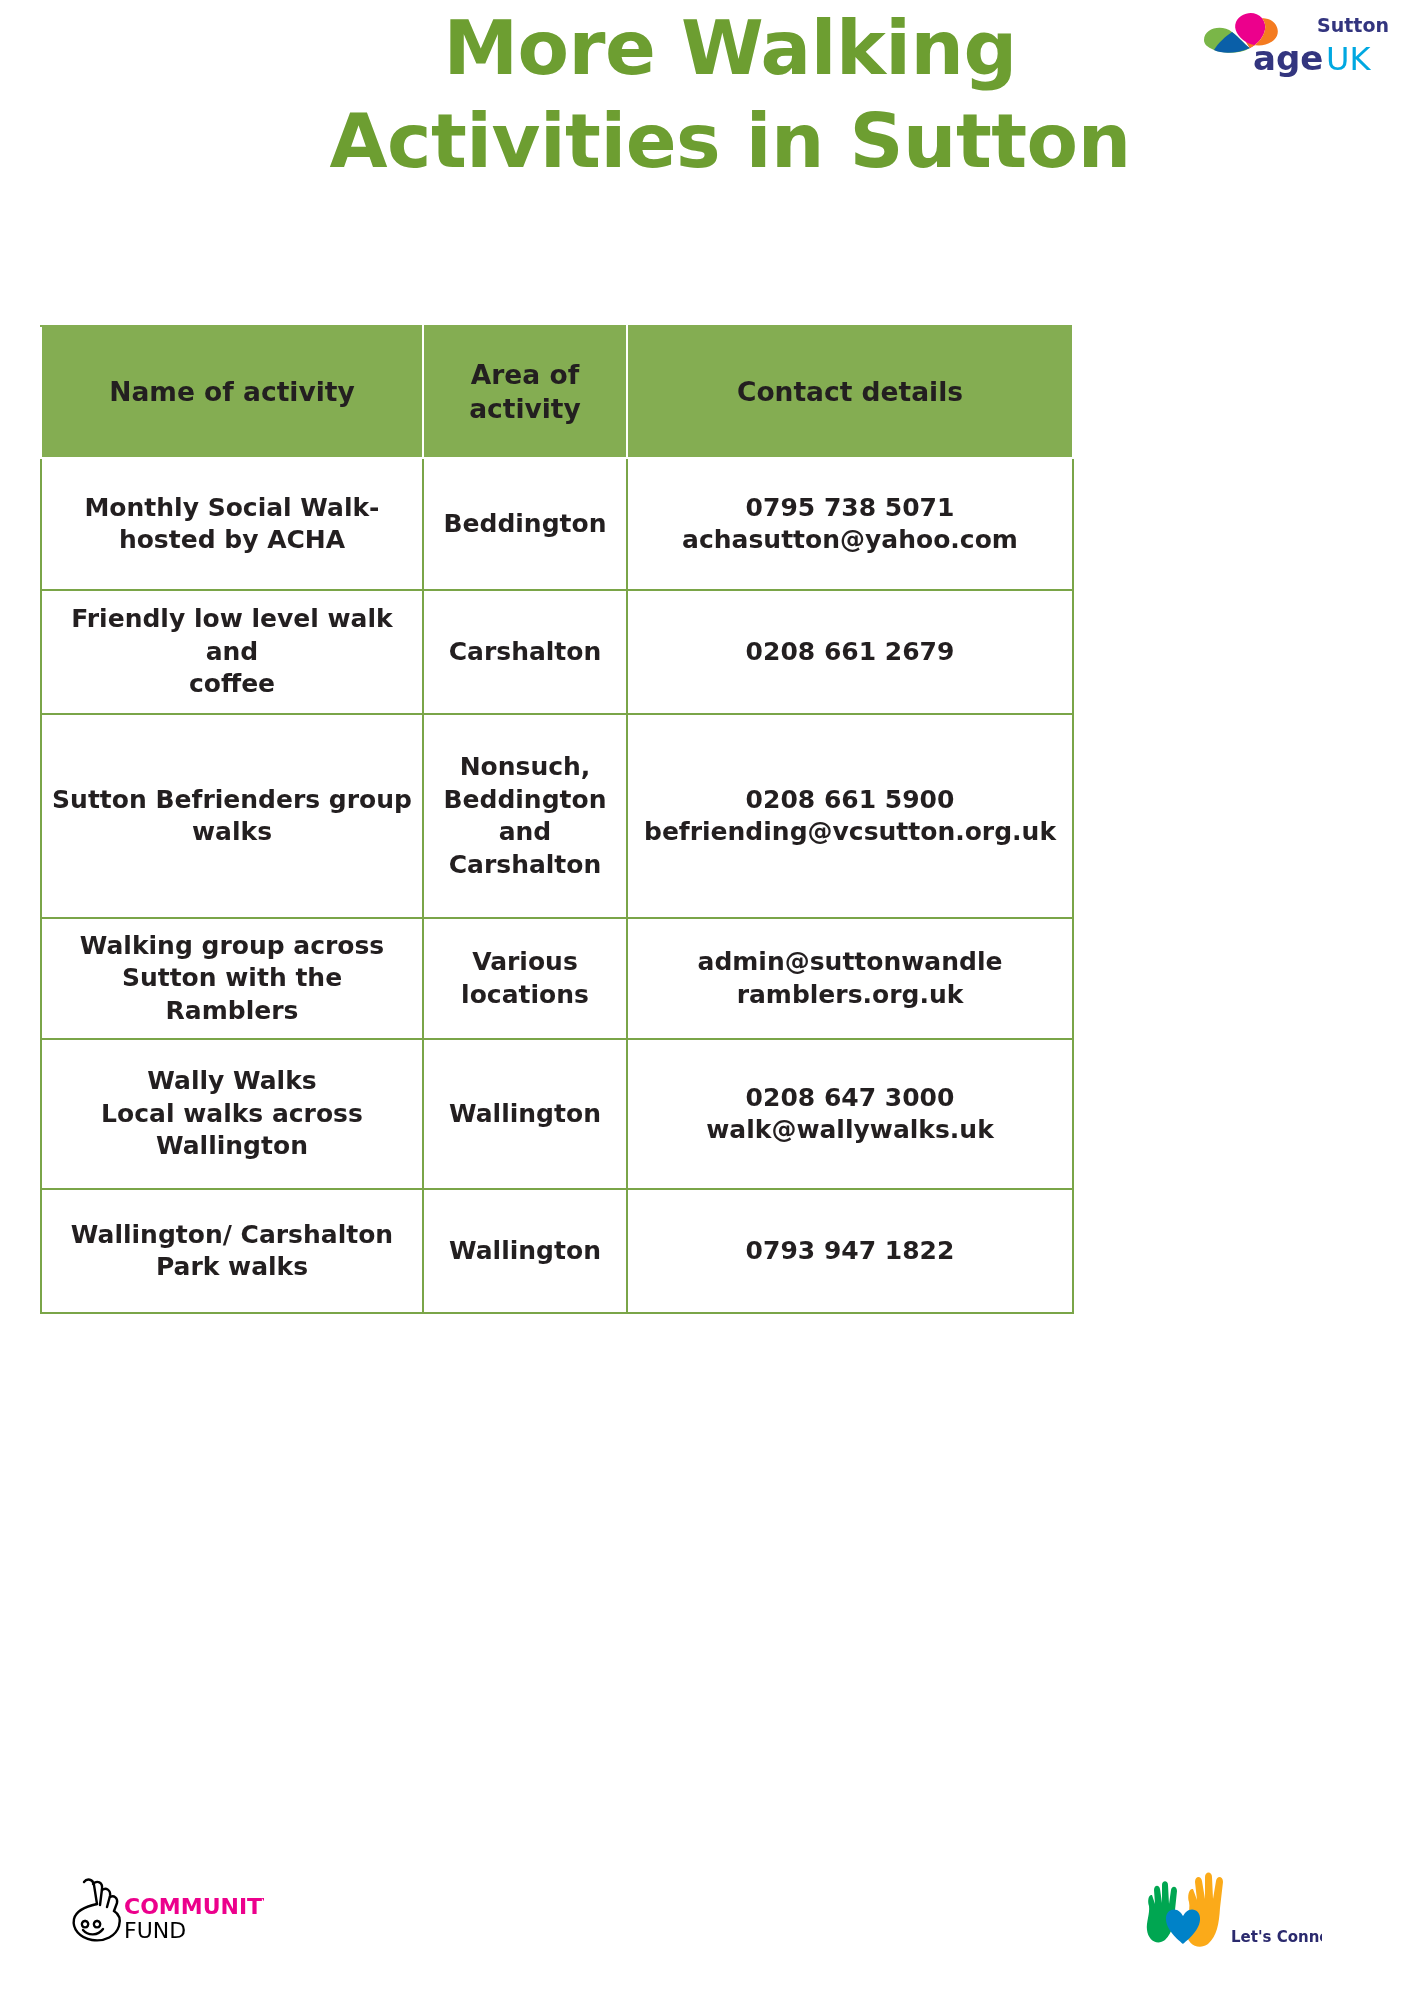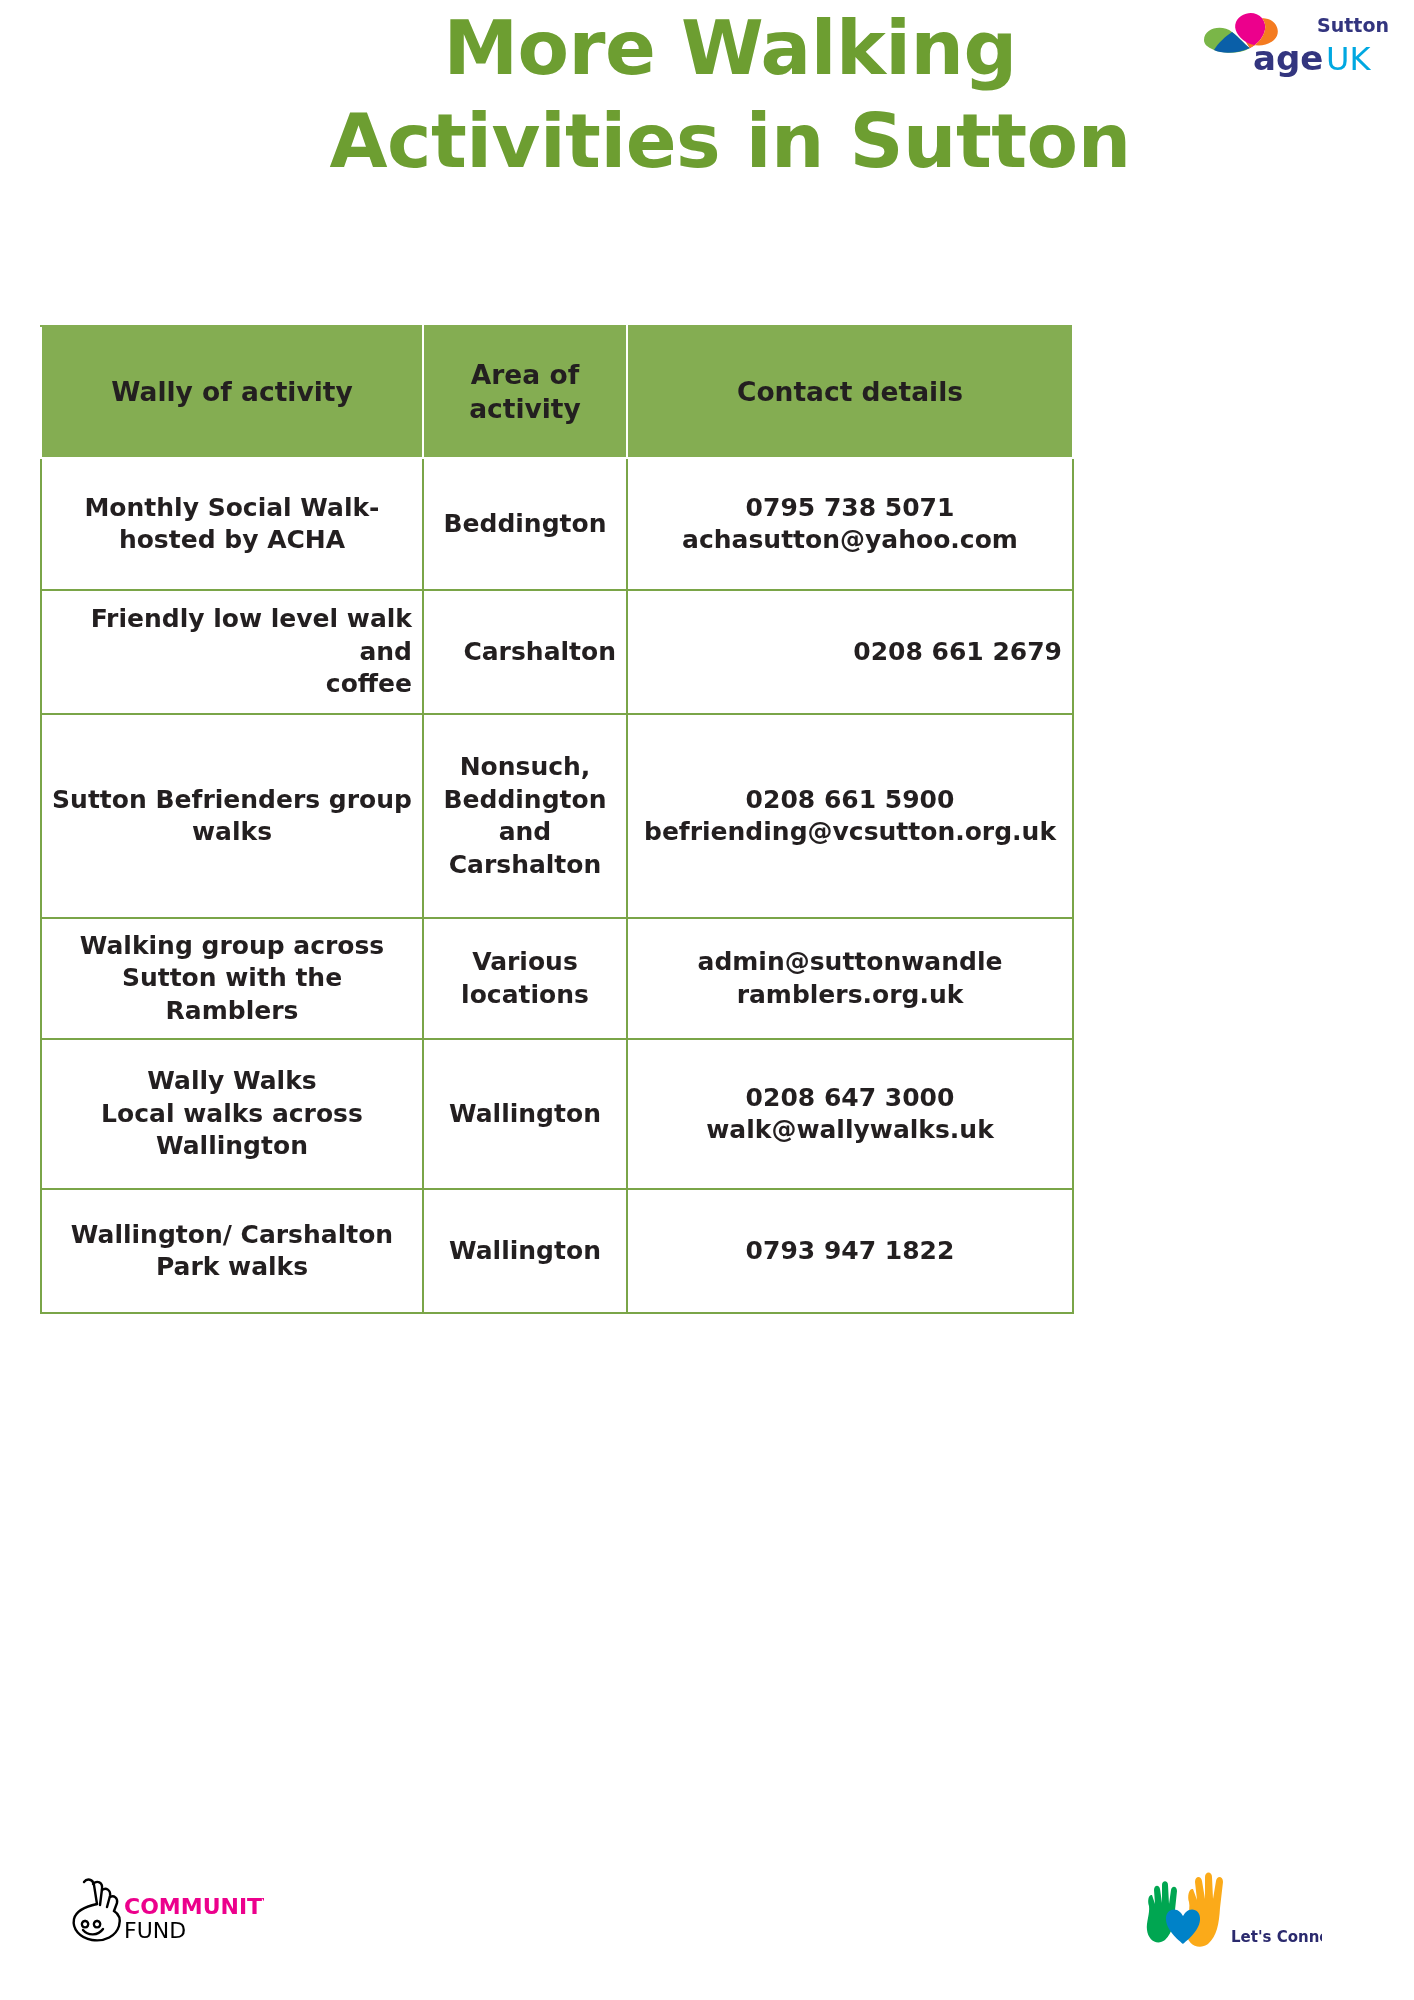--- a/index.html
+++ b/index.html
@@ -159,7 +159,7 @@
     </colgroup>
     <thead>
       <tr>
-        <th>Wally of activity</th>
+        <th>Name of activity</th>
         <th>Area of activity</th>
         <th>Contact details</th>
       </tr>

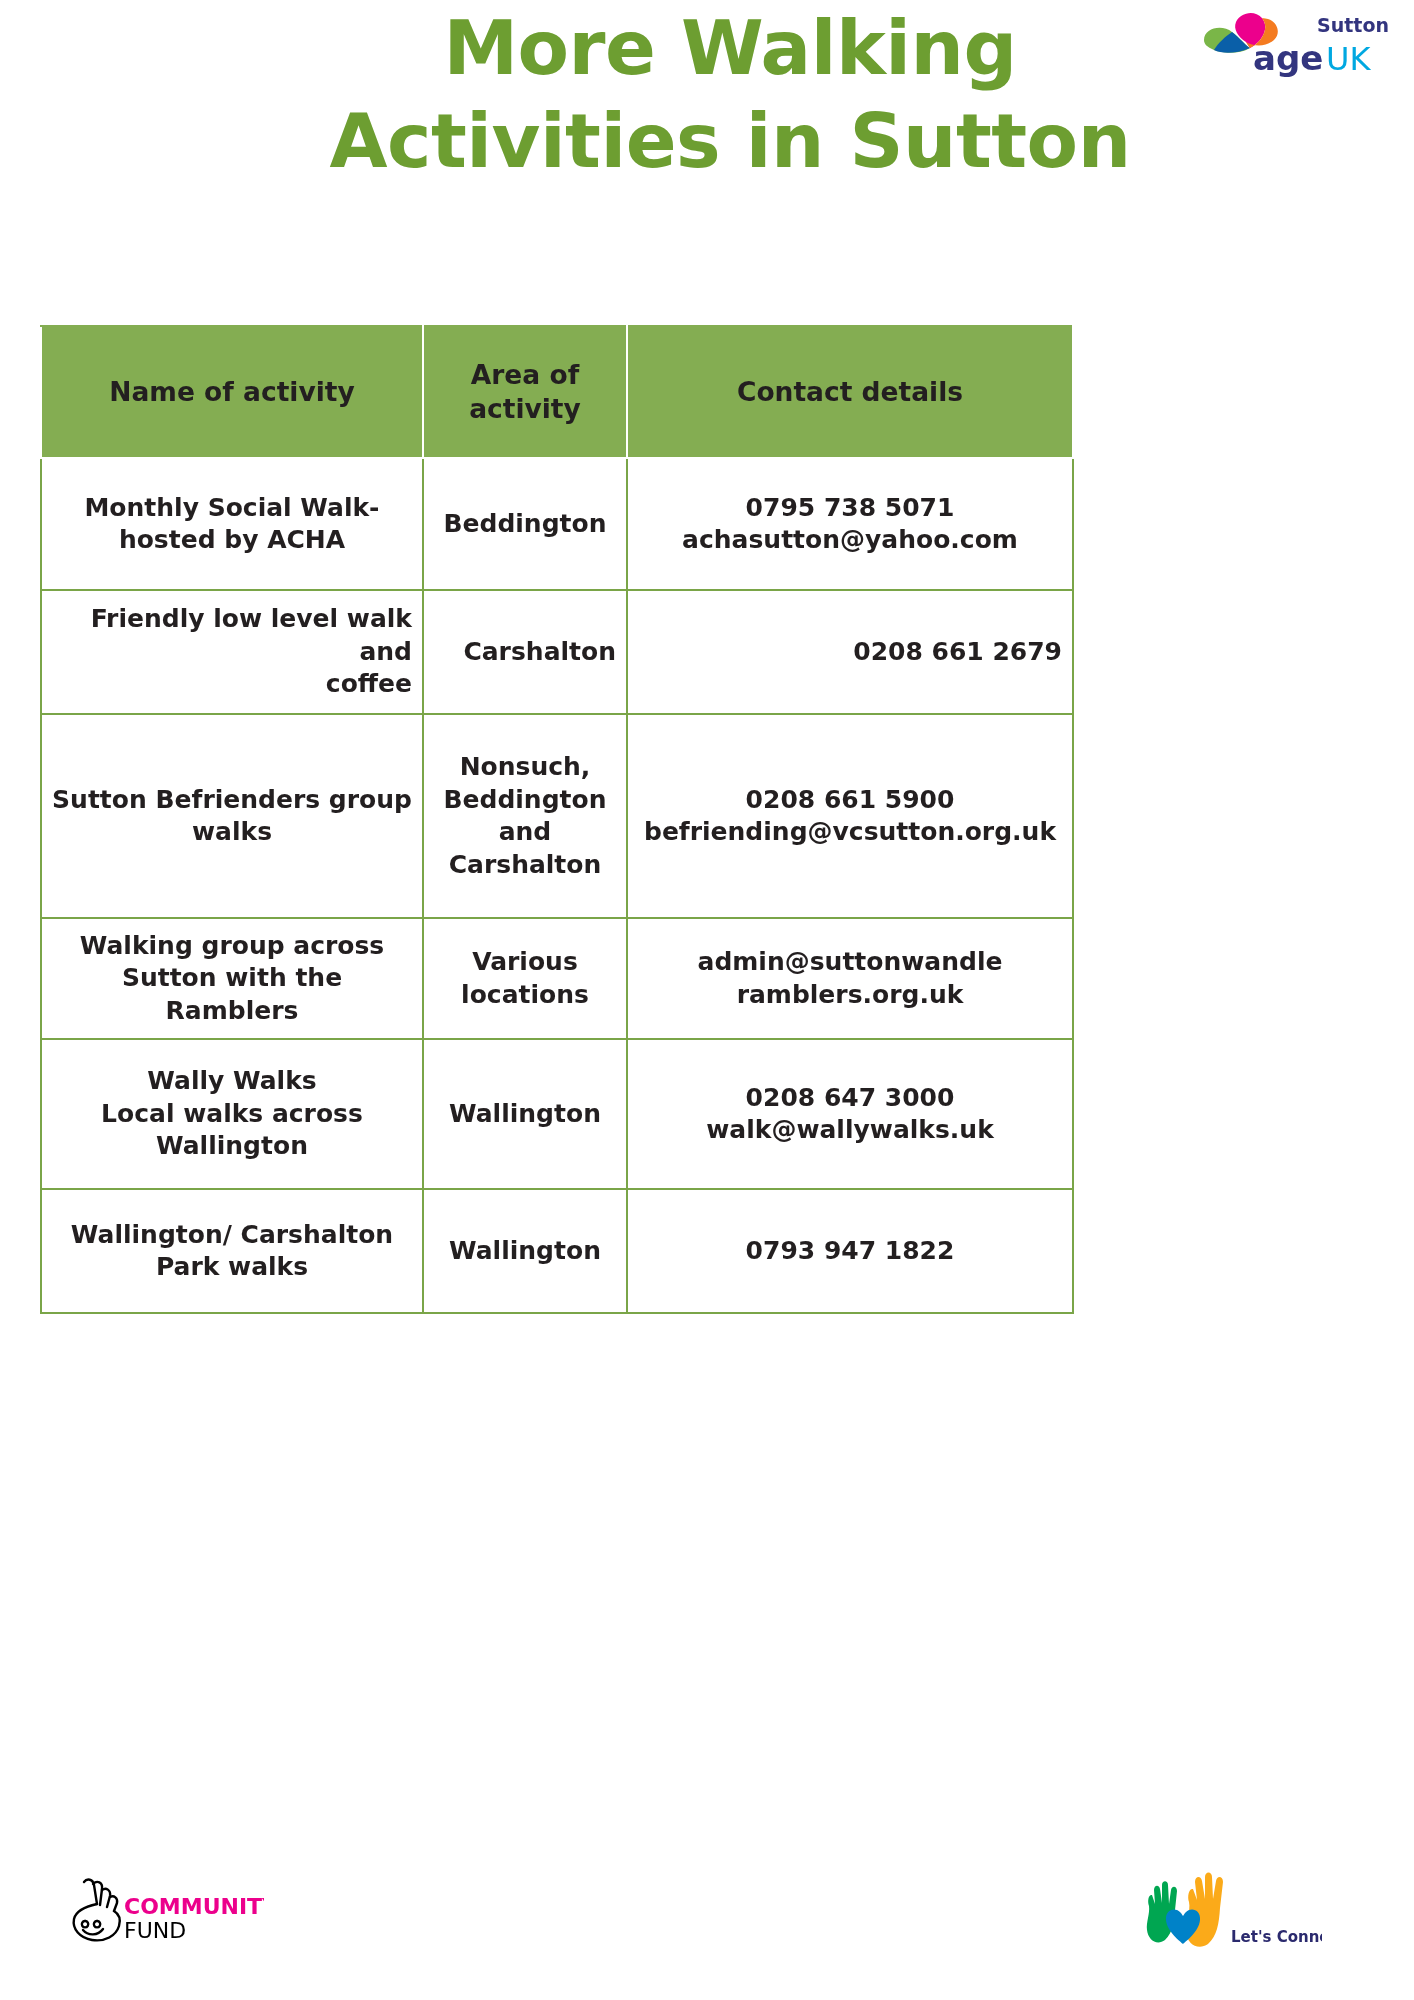--- a/index.html
+++ b/index.html
@@ -90,7 +90,7 @@
 
   
   tr.r1 td { height: 118px; }
-  tr.r2 td { height: 110px; text-align: right; }
+  tr.r2 td { height: 110px; }
   tr.r3 td { height: 188px; }
   tr.r4 td { height: 190px; }
   tr.r5 td { height: 107px; }

